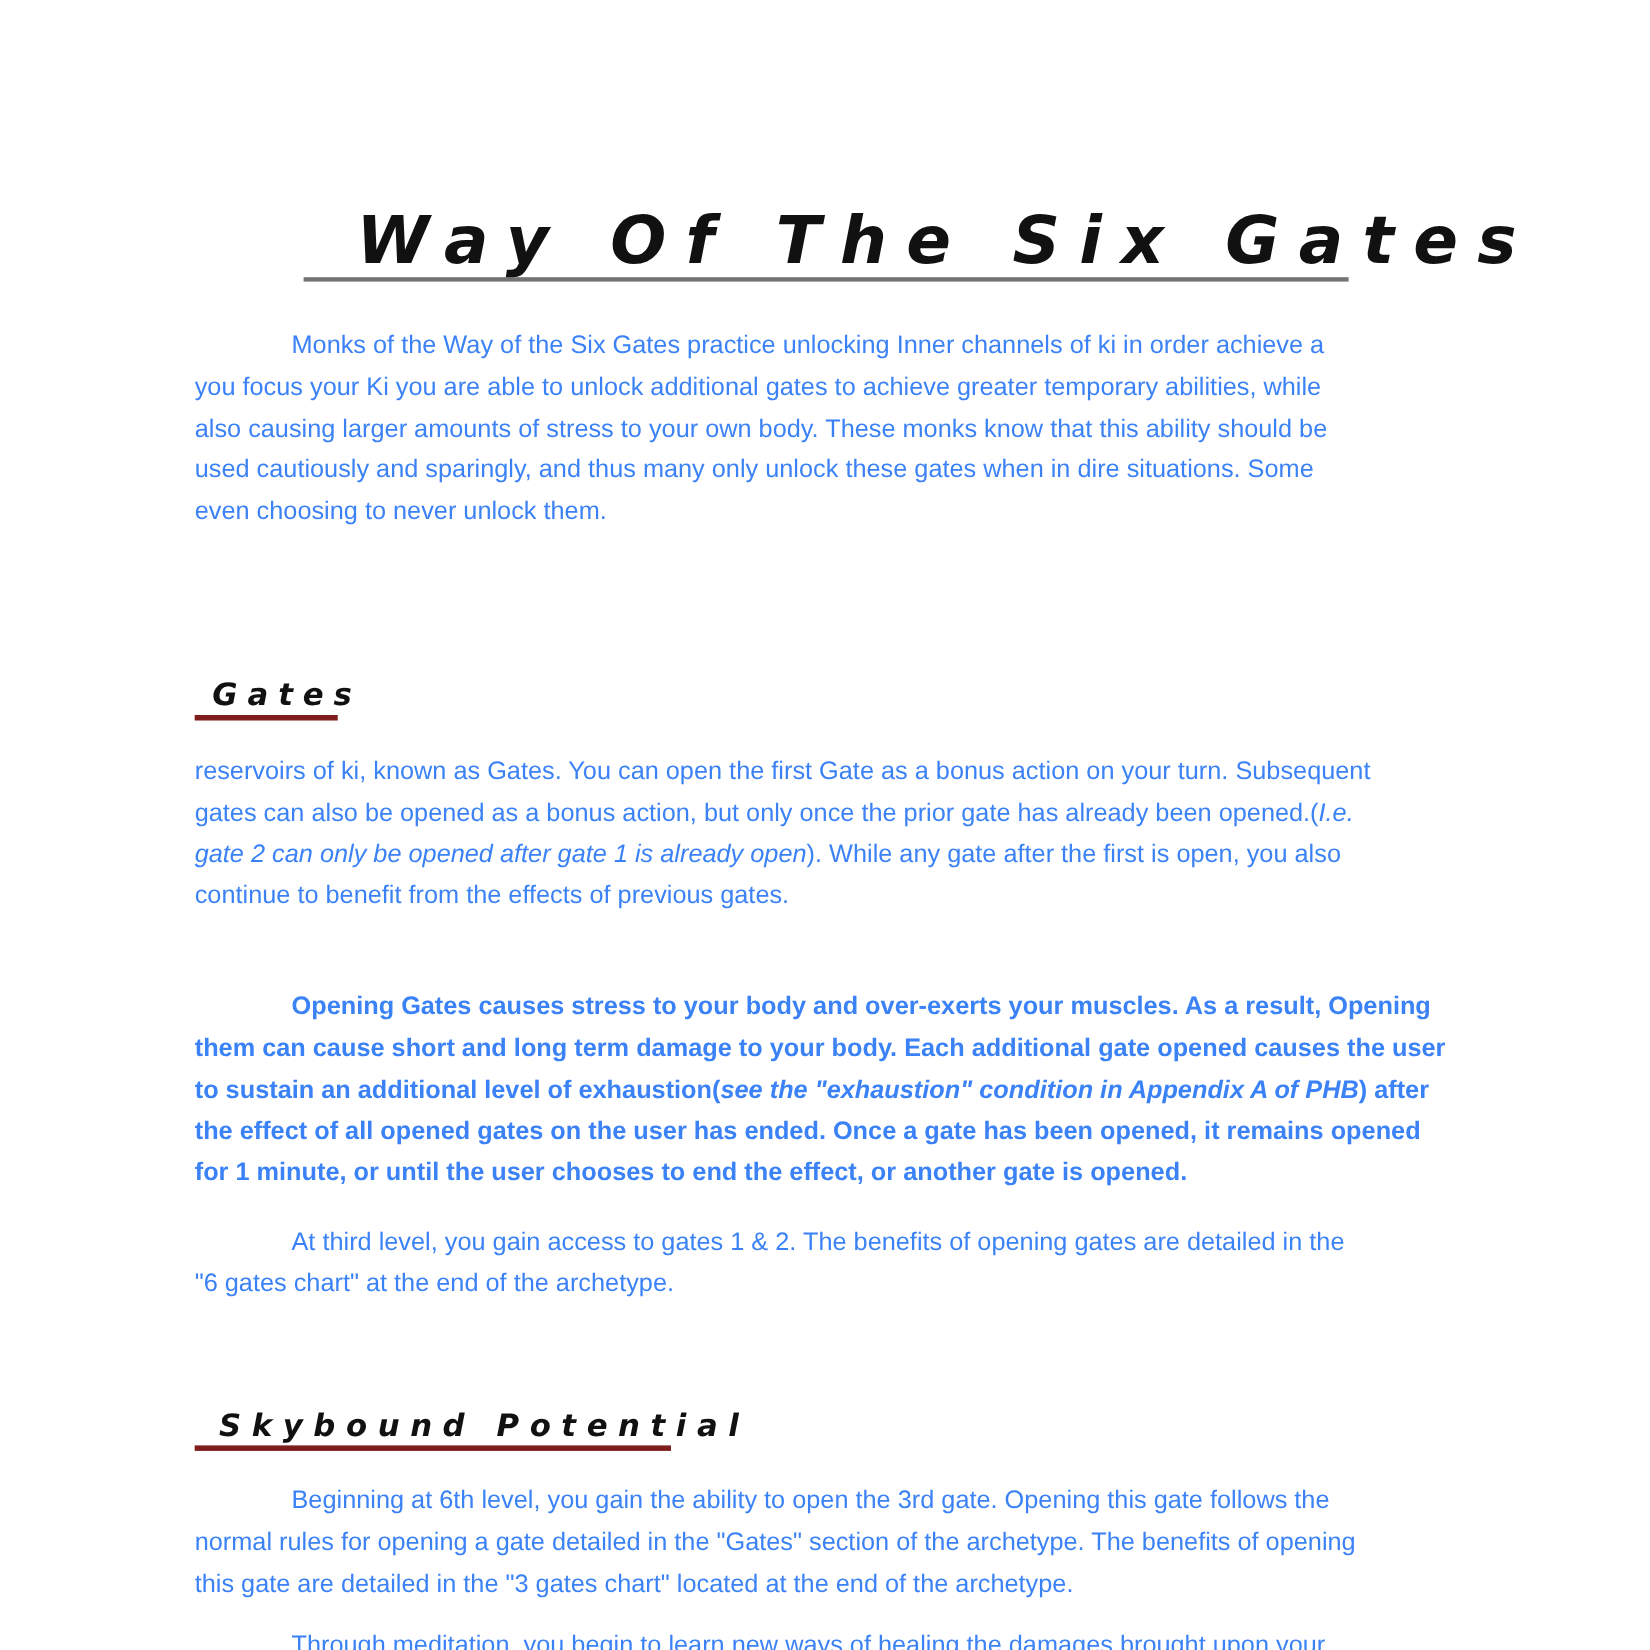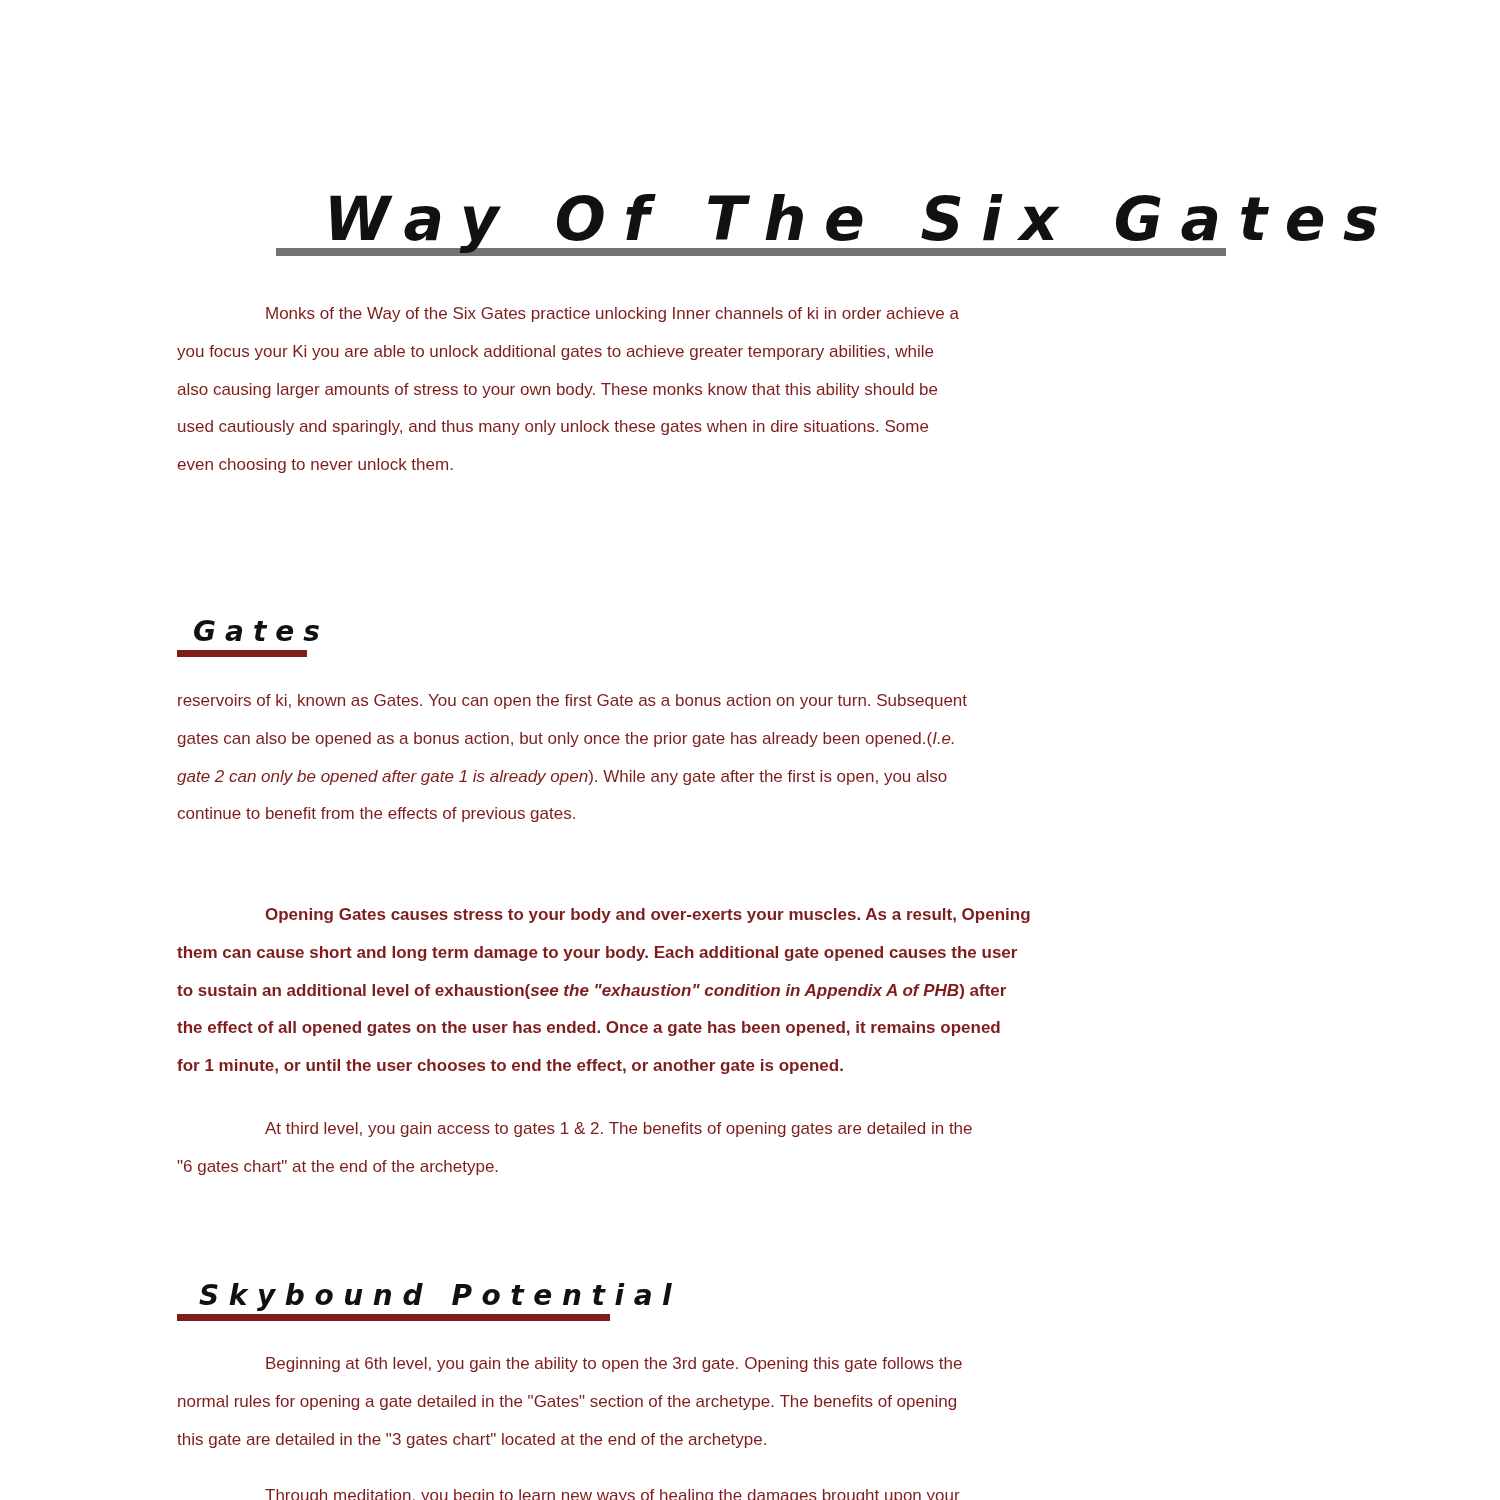--- a/index.html
+++ b/index.html
@@ -27,7 +27,7 @@
       top: 182px;
       width: 950px;
       height: 74px;
-      border-bottom: 8px solid #737373;
+      border-bottom: 4px solid #737373;
       box-sizing: border-box;
     }
     .title {

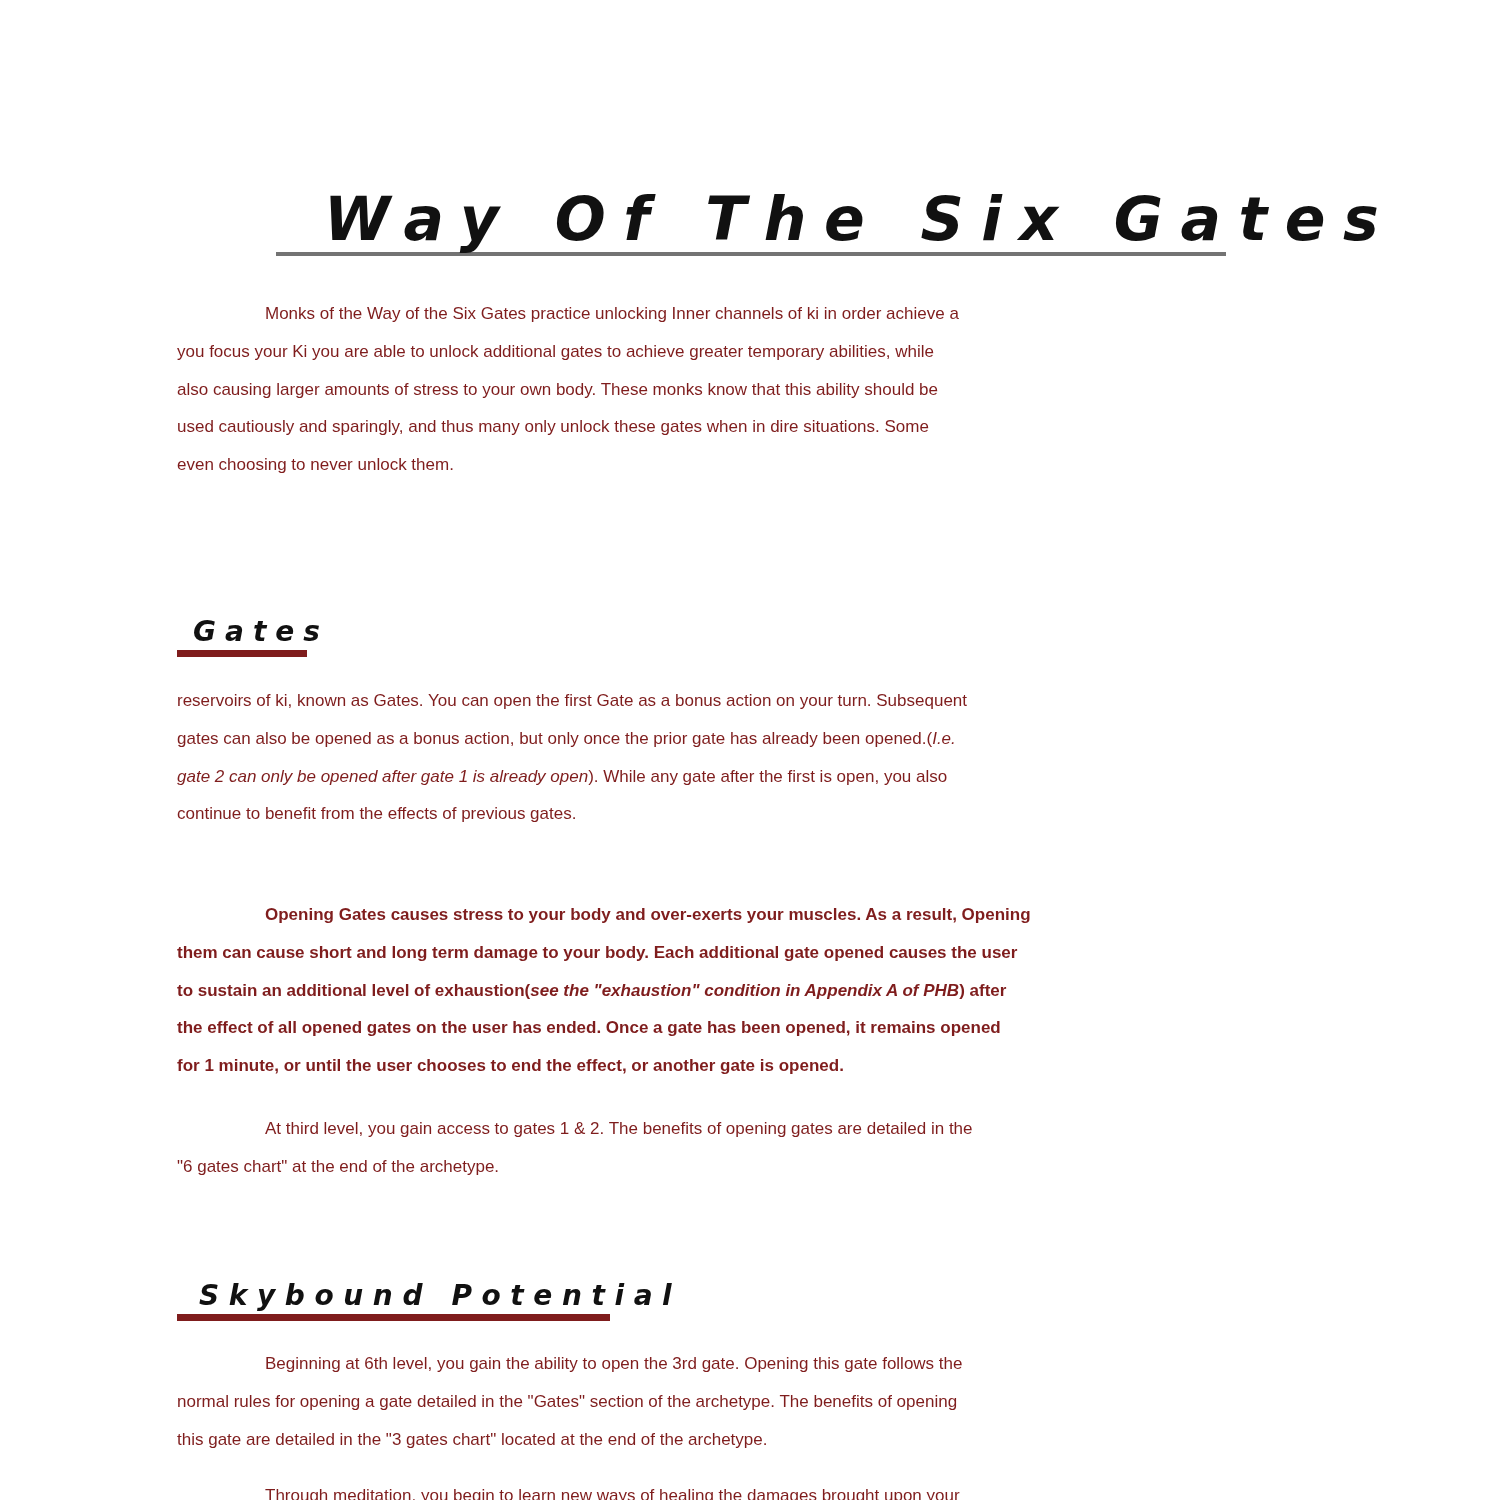--- a/index.html
+++ b/index.html
@@ -69,9 +69,9 @@
       left: 177px;
       width: 1150px;
       font-family: "Liberation Sans", "DejaVu Sans", sans-serif;
-      font-size: 17px;
+      font-size: 23px;
       line-height: 37.8px;
-      color: #7f1d1d;
+      color: #3b82f6;
     }
     .line {
       display: block;

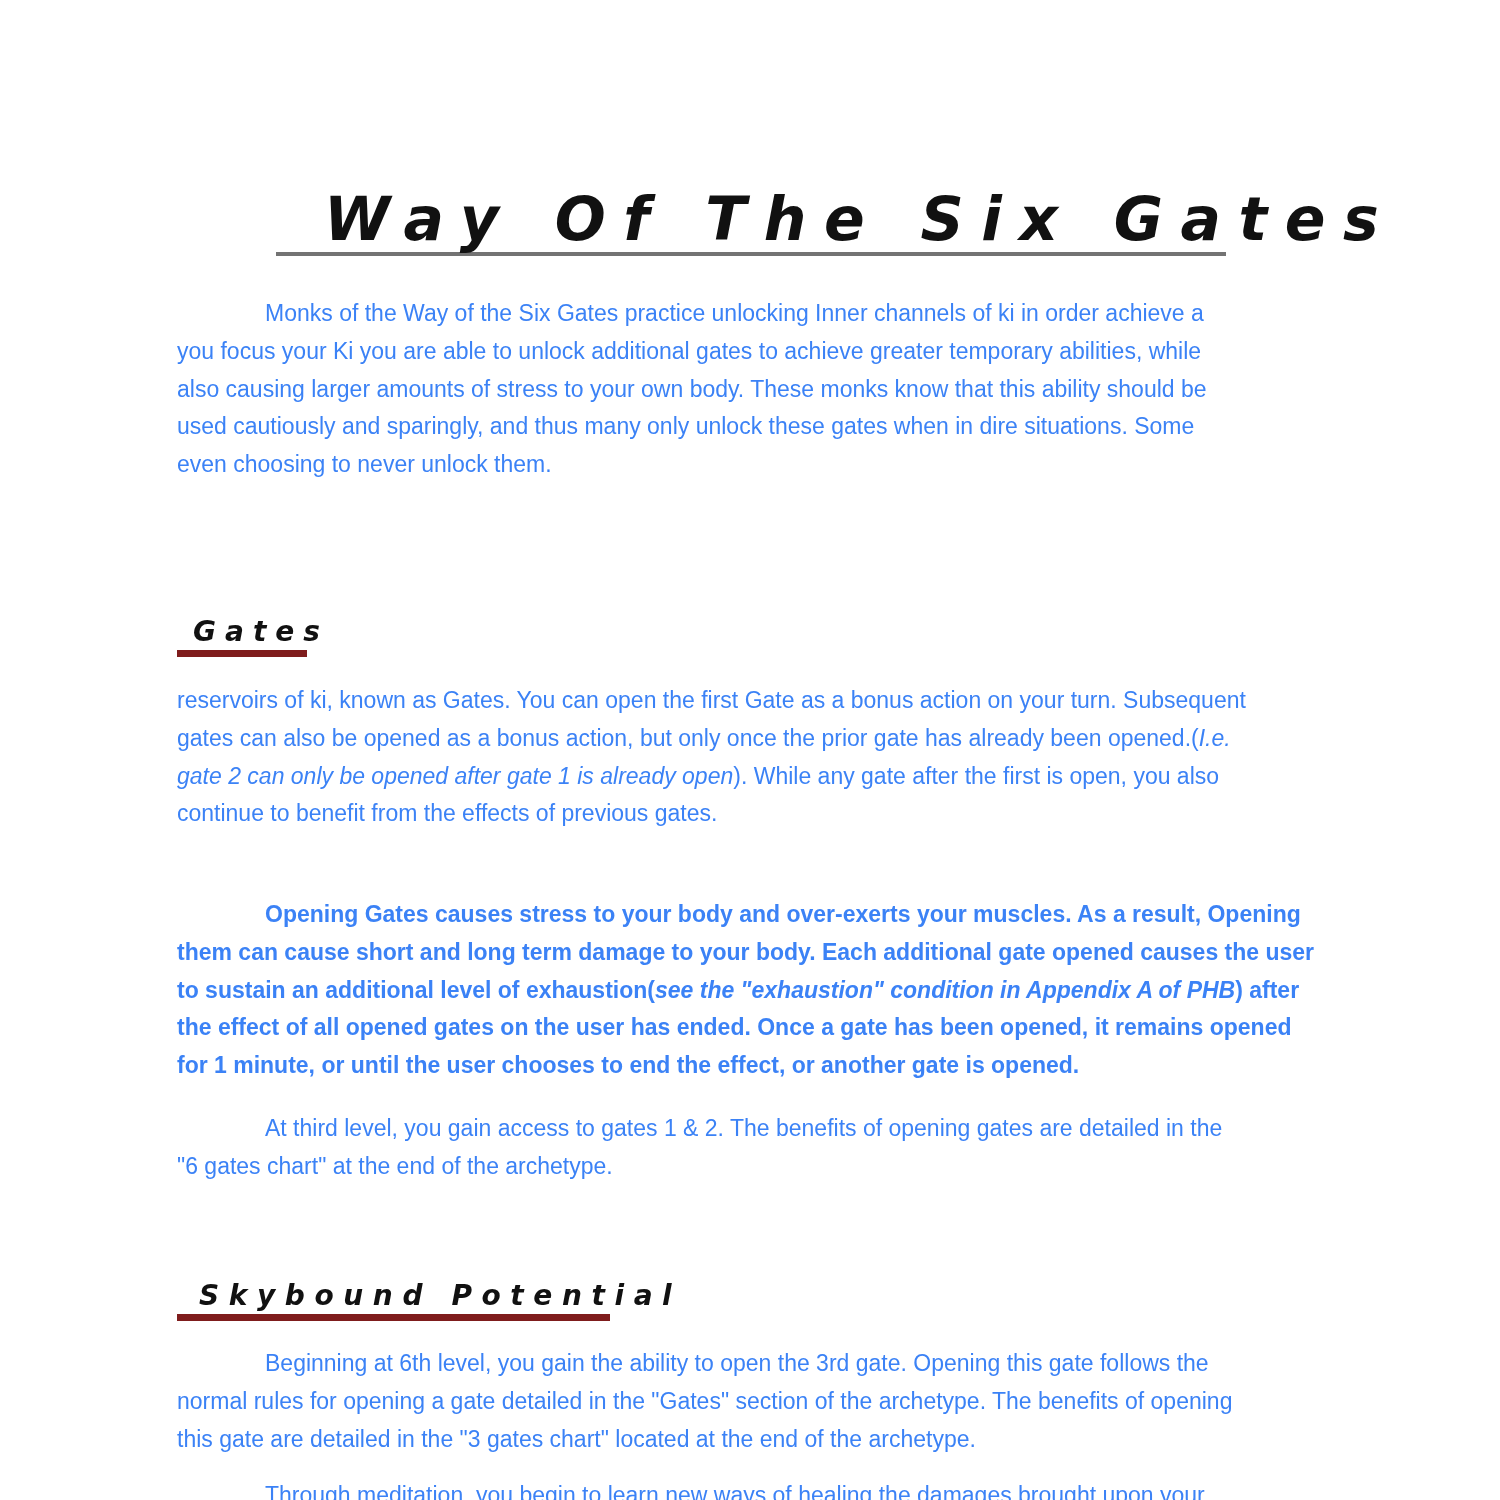--- a/index.html
+++ b/index.html
@@ -47,7 +47,7 @@
       position: absolute;
       left: 177px;
       box-sizing: border-box;
-      border-bottom: 7px solid #7f1d1d;
+      border-bottom: 5px solid #7f1d1d;
     }
     .heading {
       font-family: "DejaVu Sans", "Liberation Sans", sans-serif;

